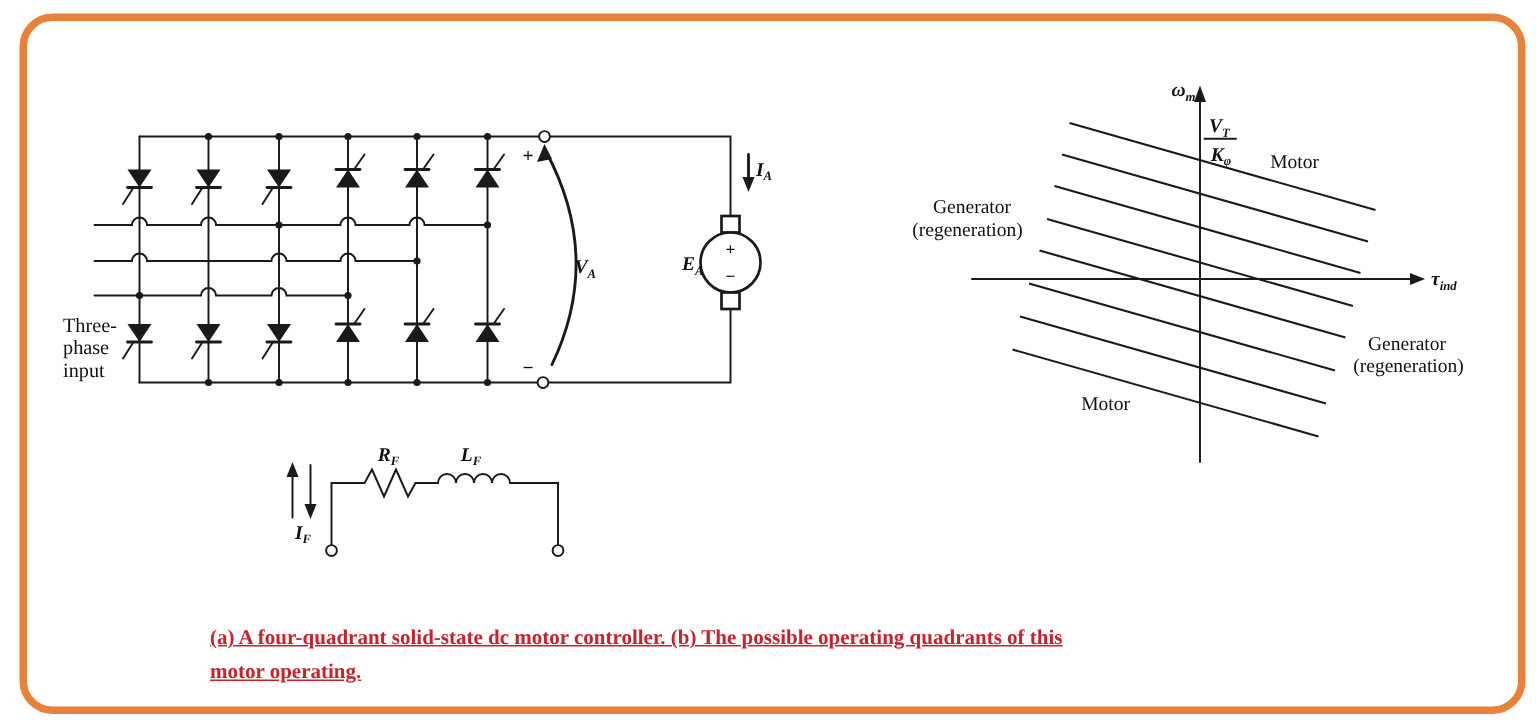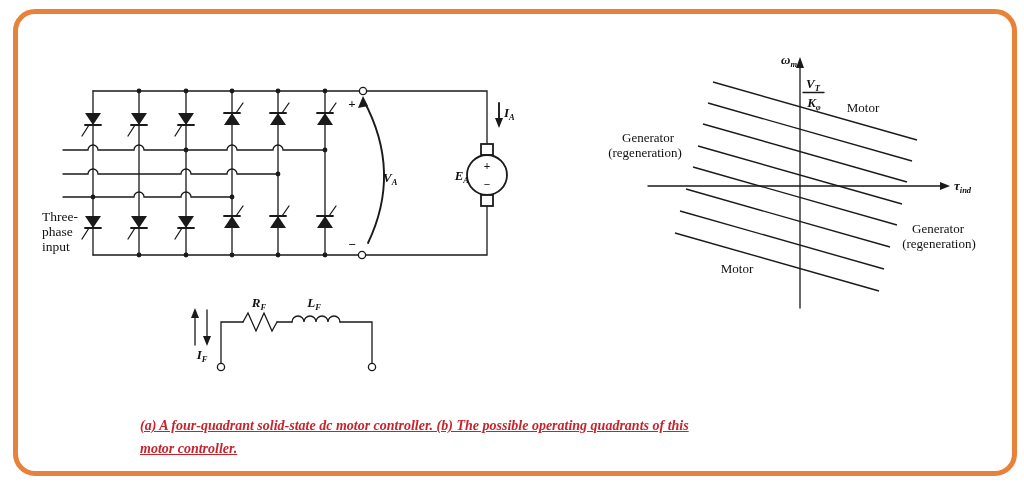--- a/index.html
+++ b/index.html
@@ -28,7 +28,7 @@
 
   .caption { position:absolute; left:140px; top:414px; width:700px;
              font-size:14px; font-weight:bold; line-height:23px;
-             color:#c8232c; text-decoration:underline;font-style:italic; }
+             color:#c8232c; text-decoration:underline; }
   .caption span { white-space:nowrap; }
 </style>
 </head>

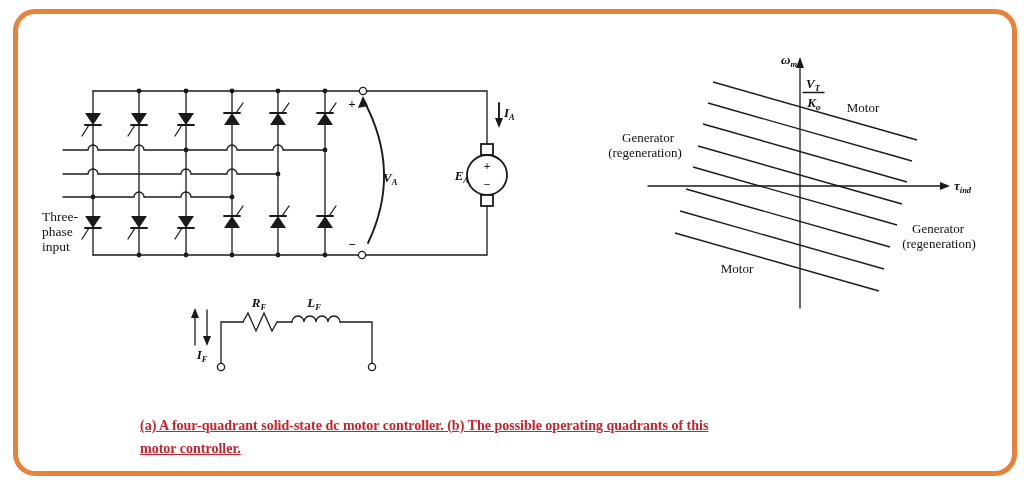--- a/index.html
+++ b/index.html
@@ -191,7 +191,7 @@
 
   <div class="caption" id="caption" style="color: rgb(200, 35, 44);">
     <span>(a) A four-quadrant solid-state dc motor controller. (b) The possible operating quadrants of this</span><br>
-    <span>motor controller.</span>
+    <span>motor operating.</span>
   </div>
 </div>
 

